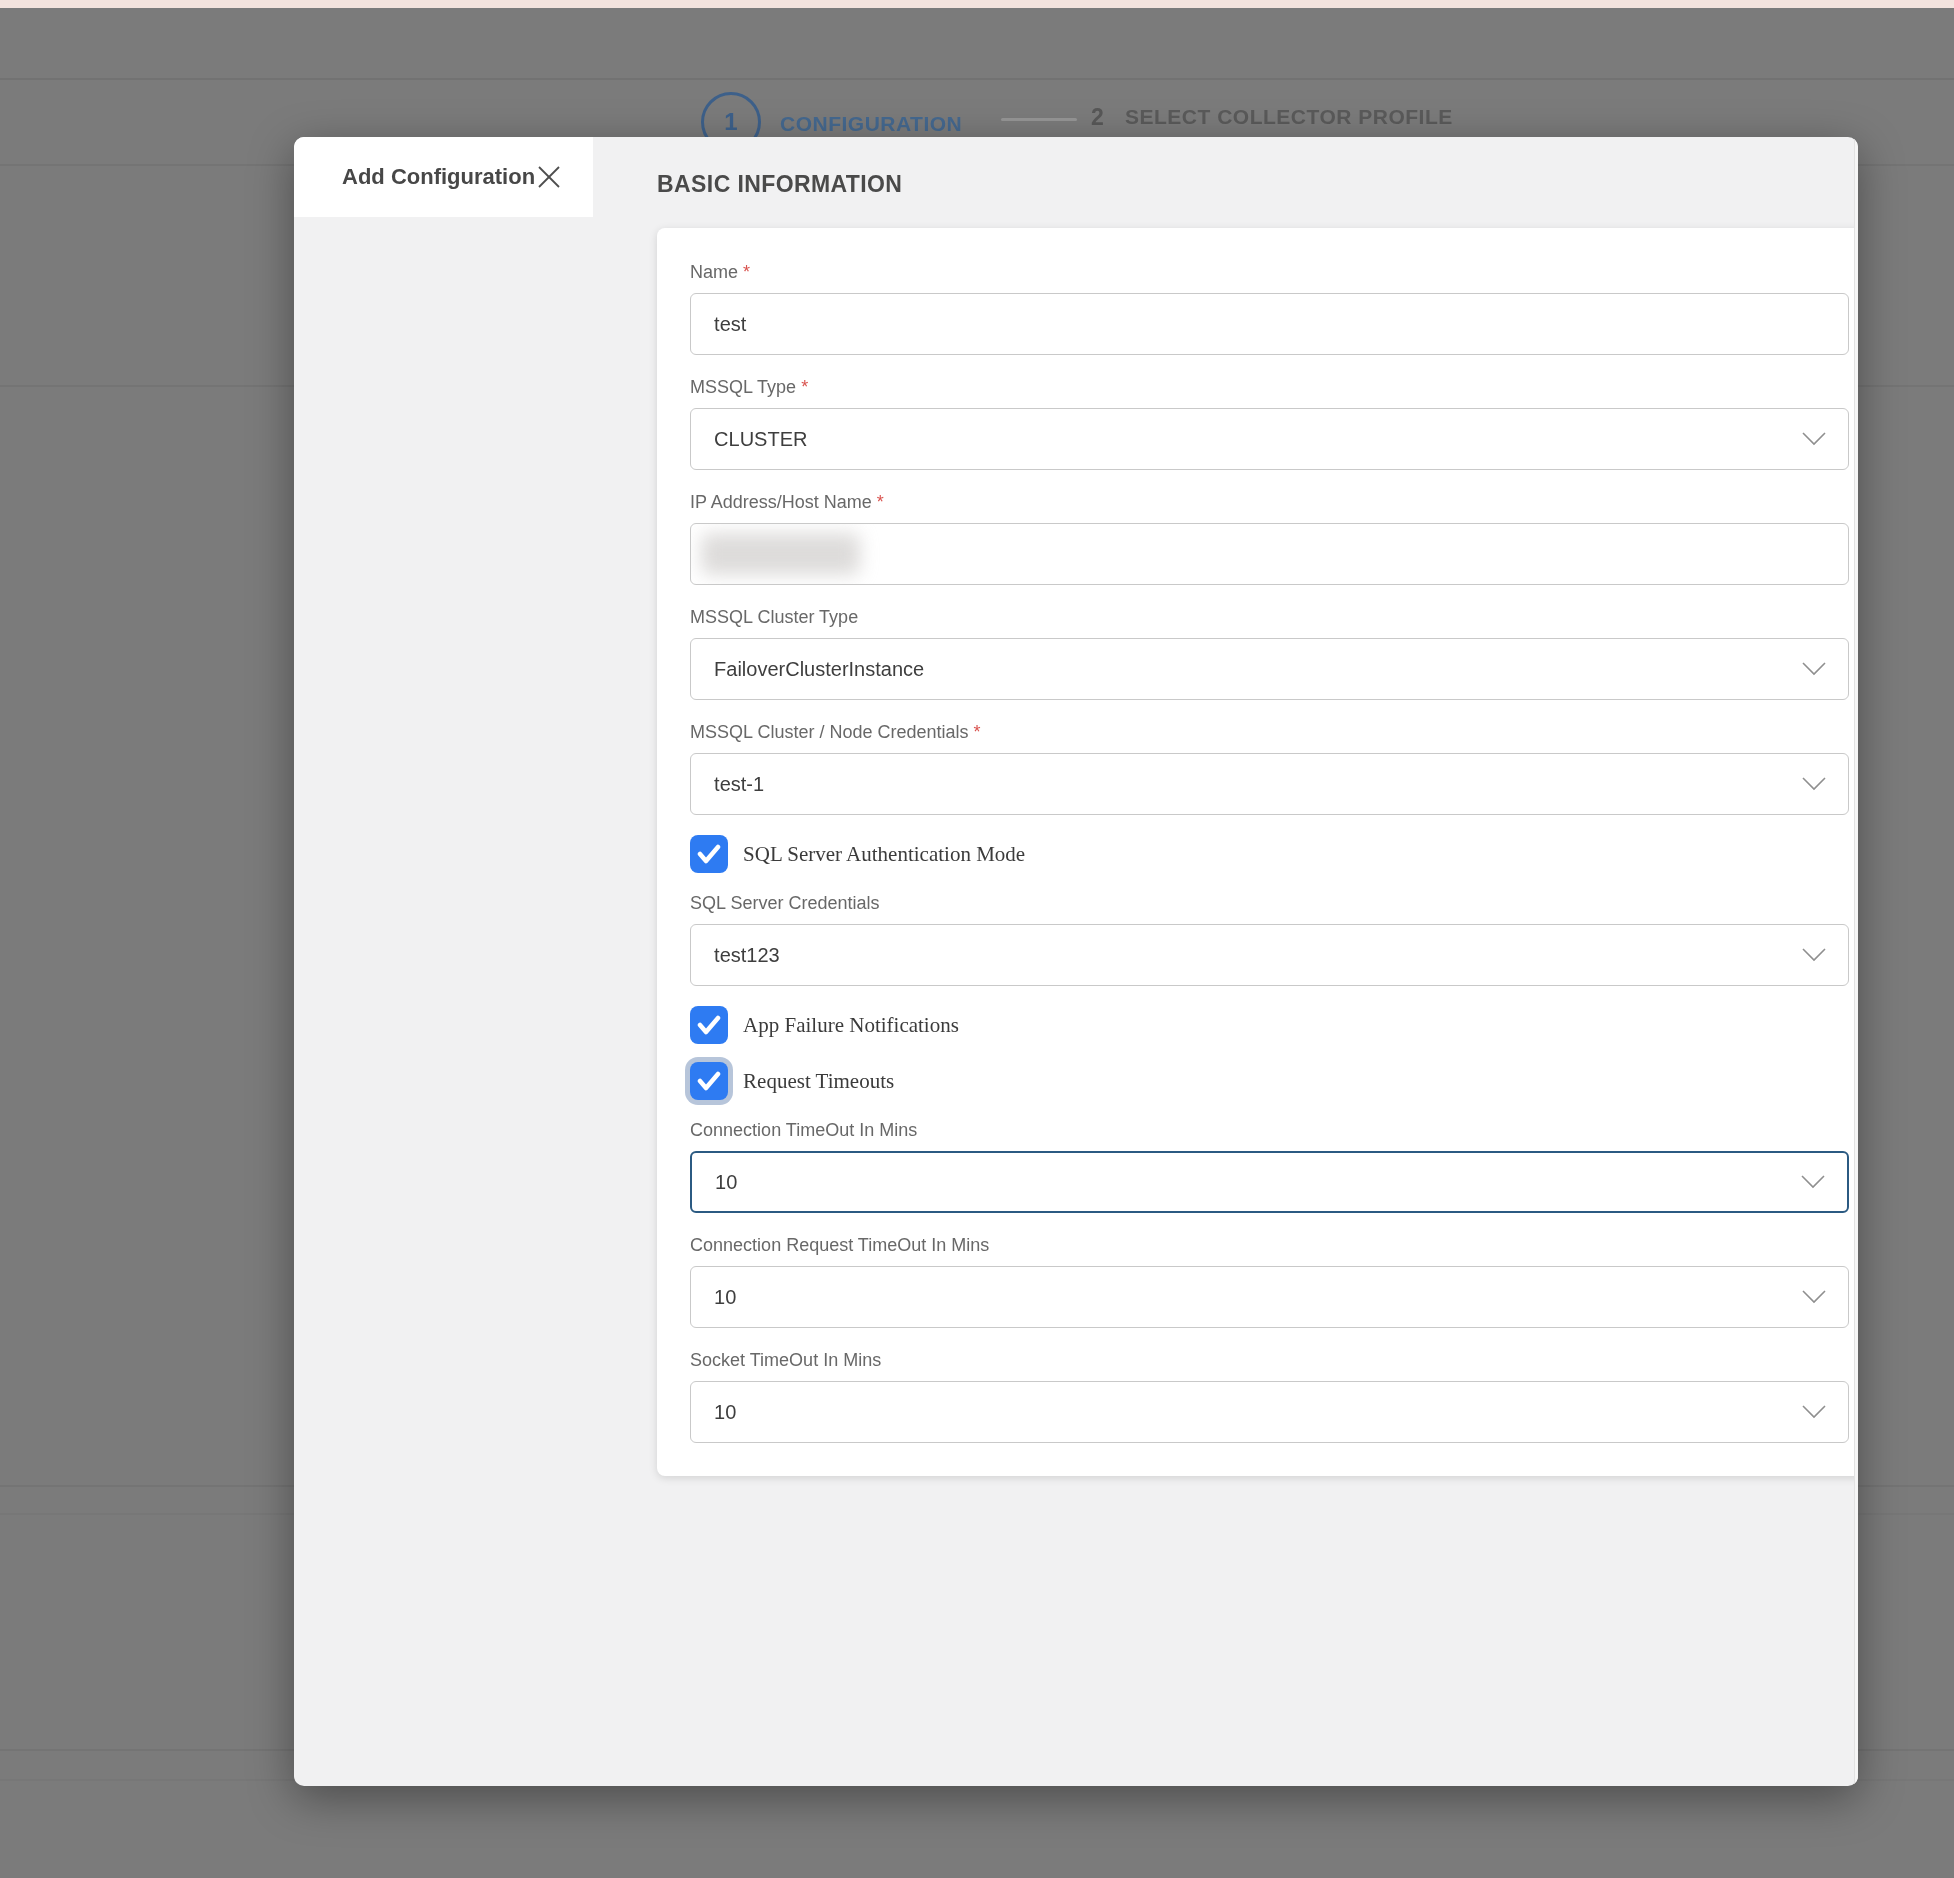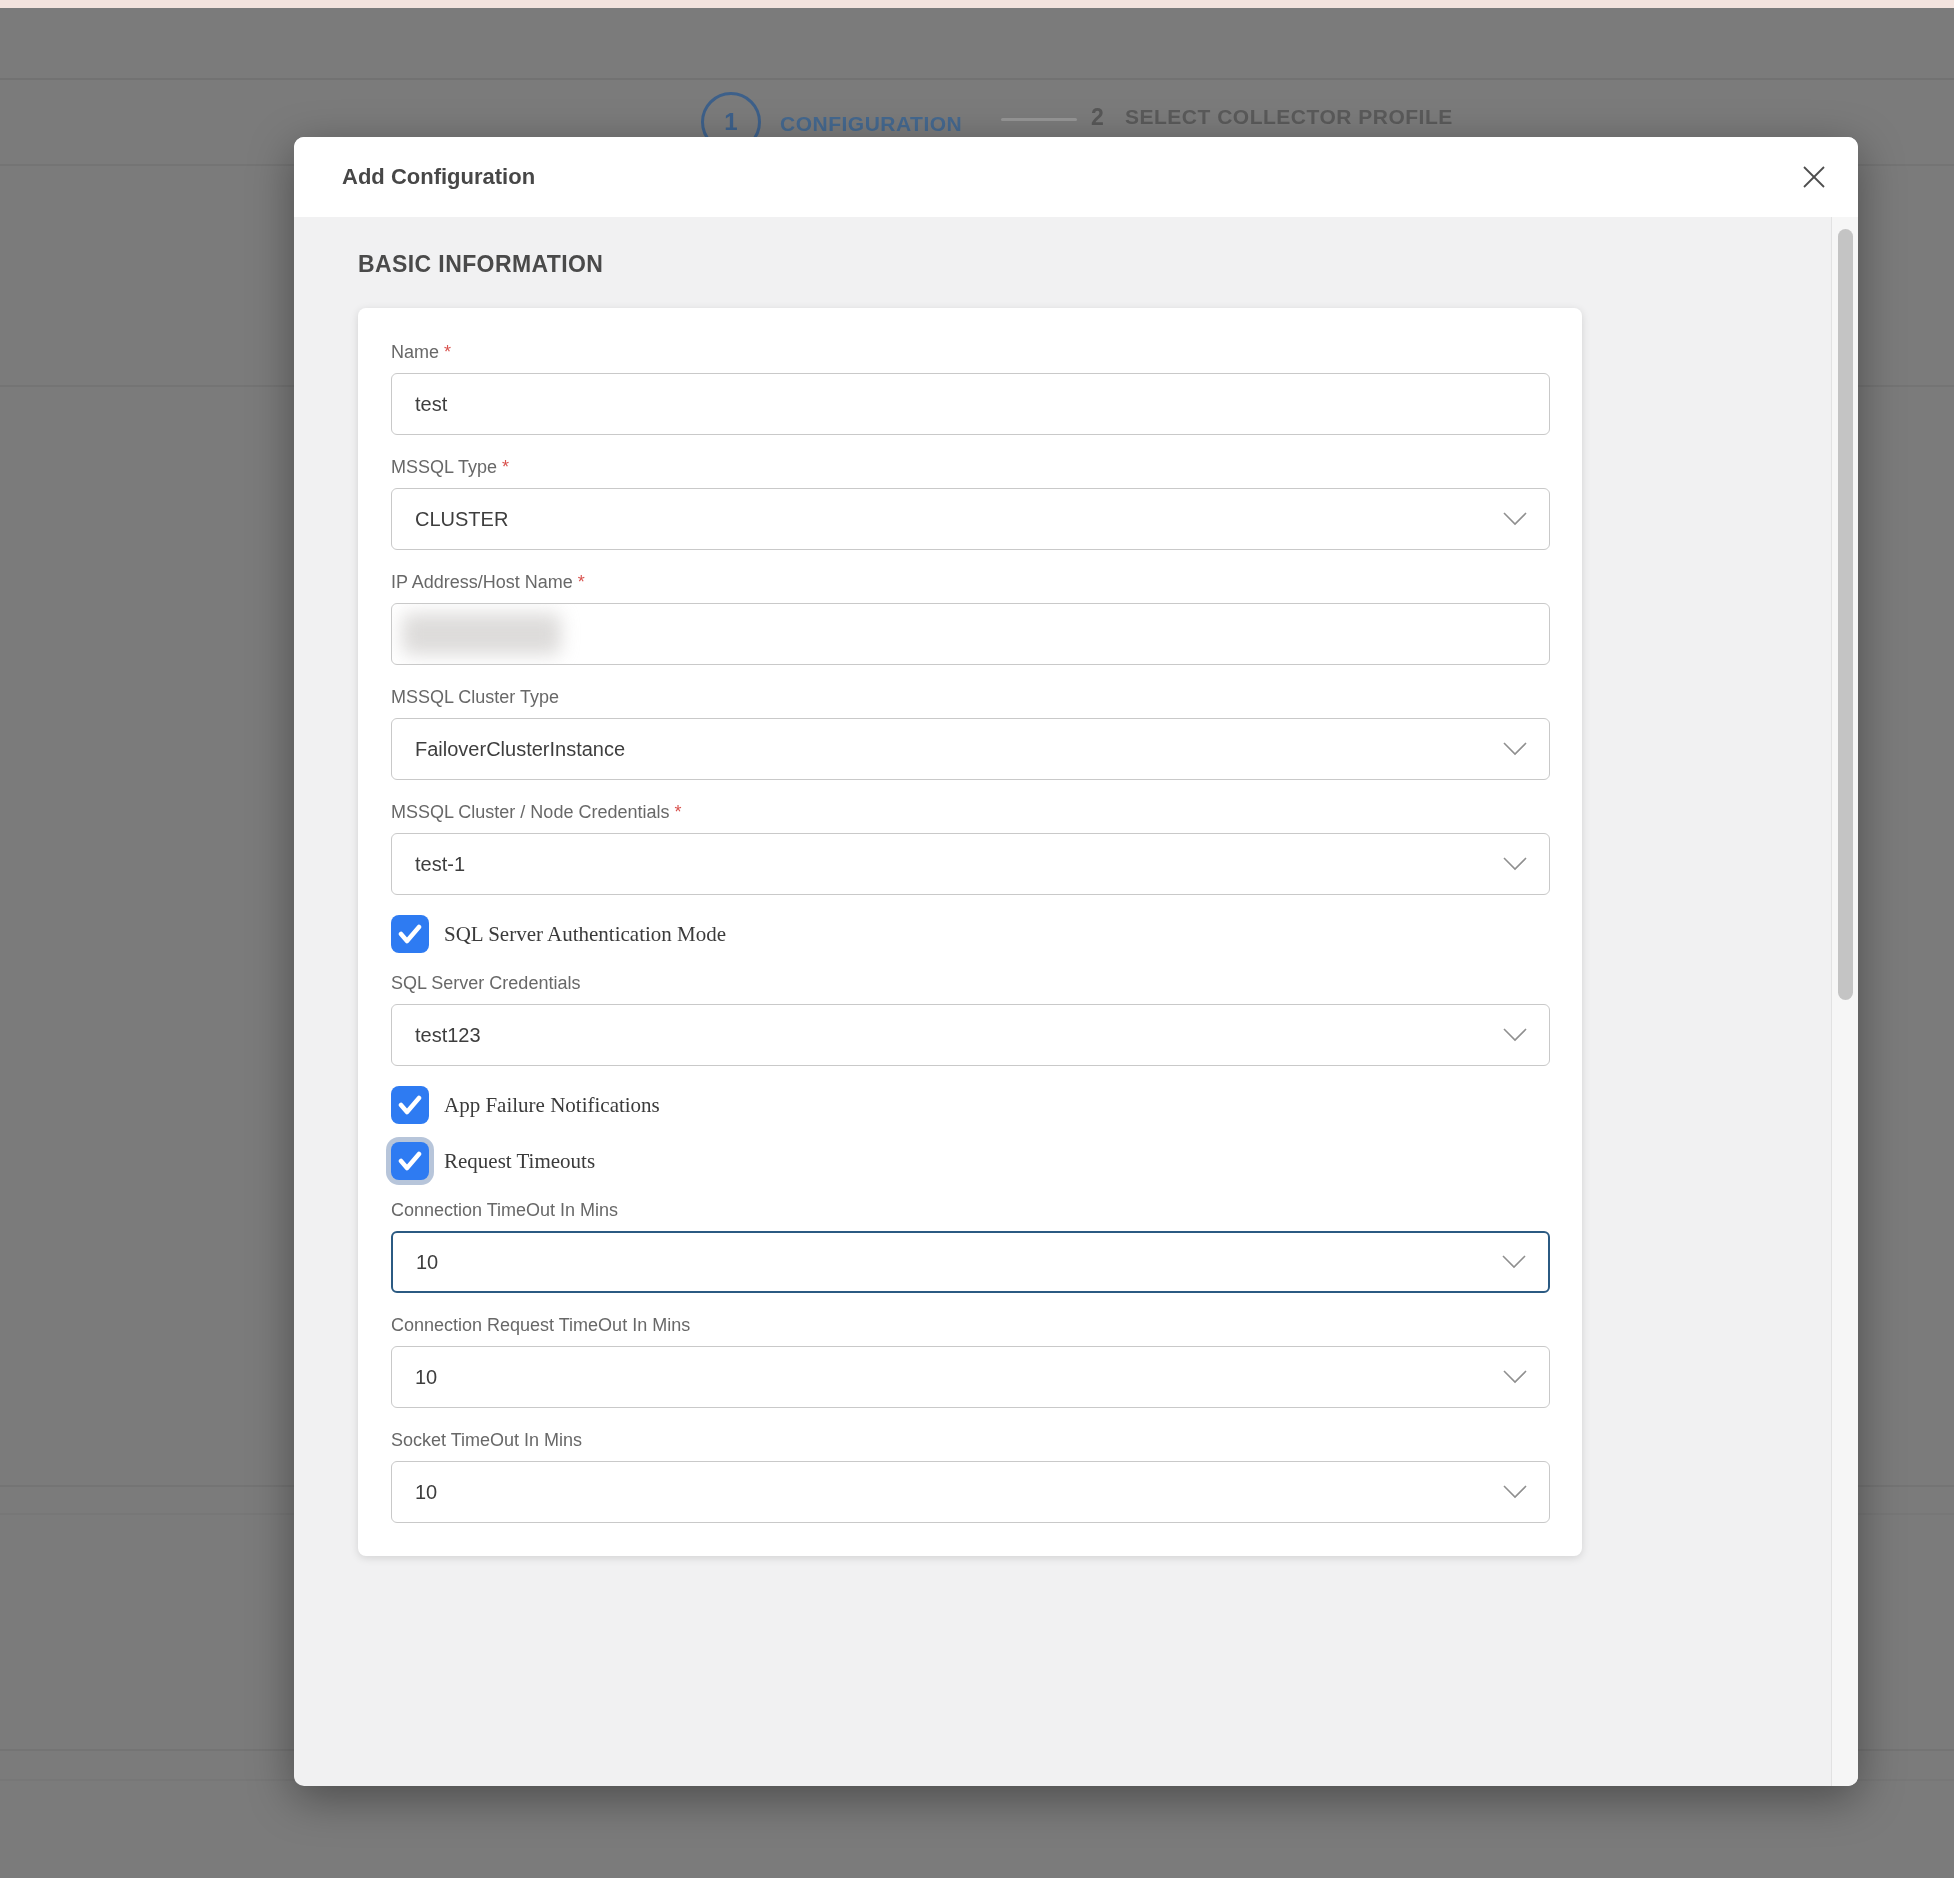--- a/index.html
+++ b/index.html
@@ -45,7 +45,7 @@
     position:absolute; left:294px; top:137px; width:1564px; height:1649px;
     background:#f1f1f2; border-radius:10px; overflow:hidden;
     box-shadow:0 12px 45px rgba(0,0,0,.38);
-    display:flex; flex-direction:column; z-index:10;
+    display:flex; flex-direction:row; z-index:10;
   }
   .modal-header {
     height:80px; background:#ffffff; flex:0 0 auto;

